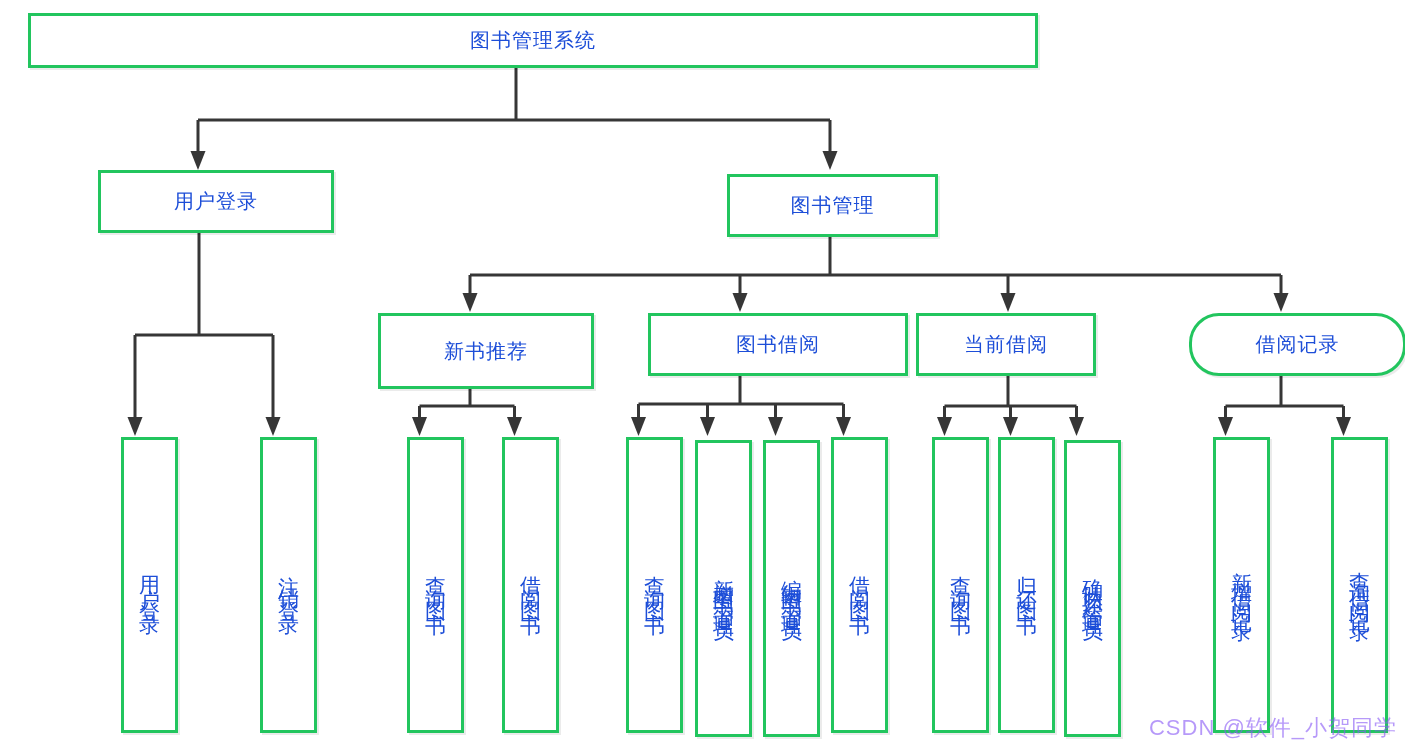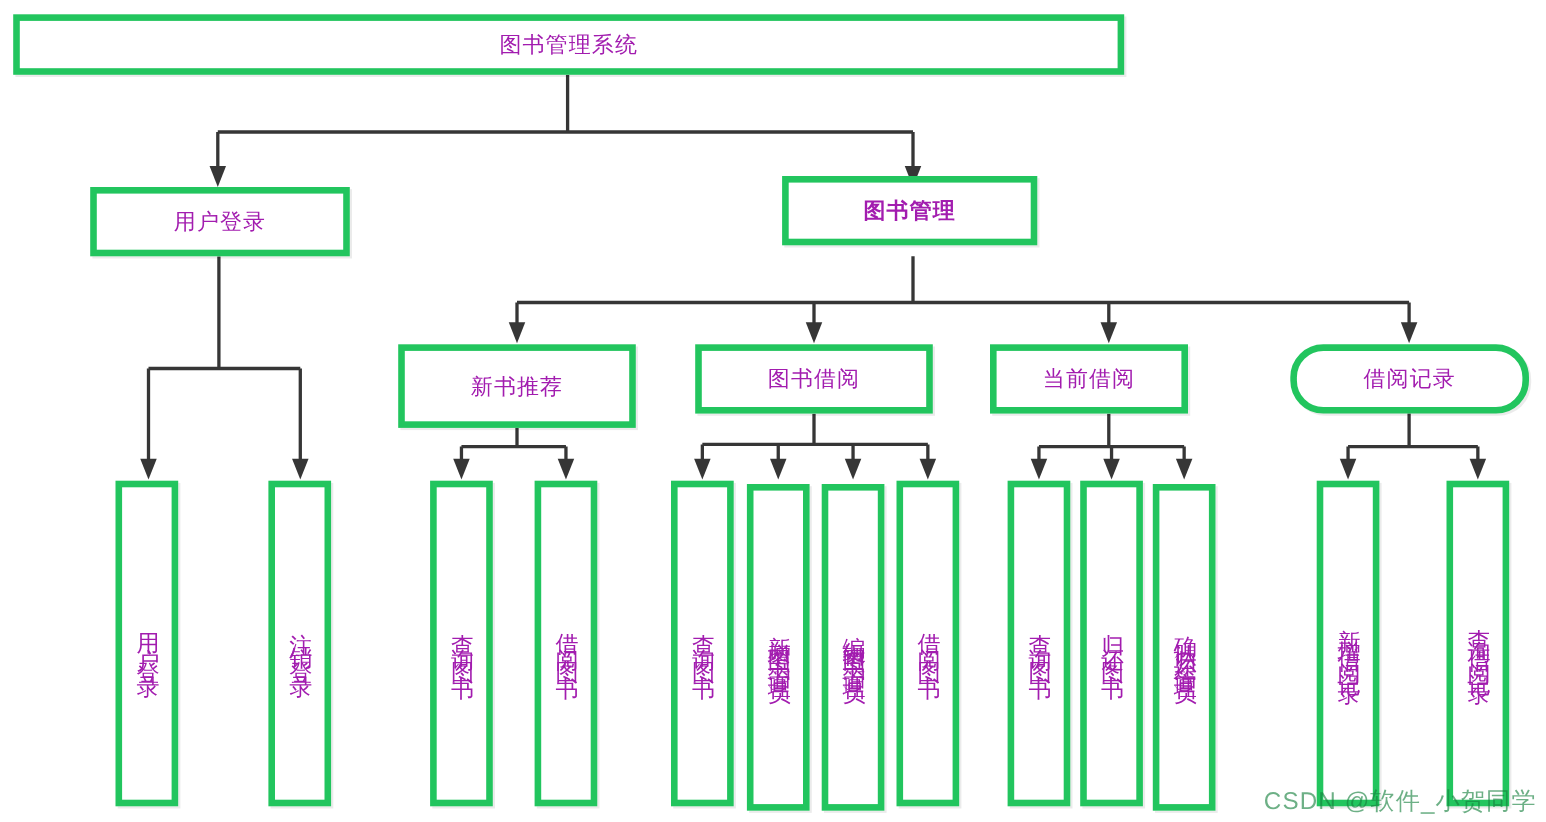--- a/index.html
+++ b/index.html
@@ -24,13 +24,14 @@
     position: absolute;
     box-sizing: border-box;
     background: #ffffff;
-    border: 6px solid #22c55e;
+    border: 3px solid #22c55e;
     display: flex;
     align-items: center;
     justify-content: center;
-    color: #a21caf;
+    color: #1d4ed8;
     font-size: 20px;
     box-shadow: 2px 2px 0 rgba(0,0,0,0.08);
+    margin-left: 16px;
   }
   .hbox { letter-spacing: 1px; }
   .vbox {

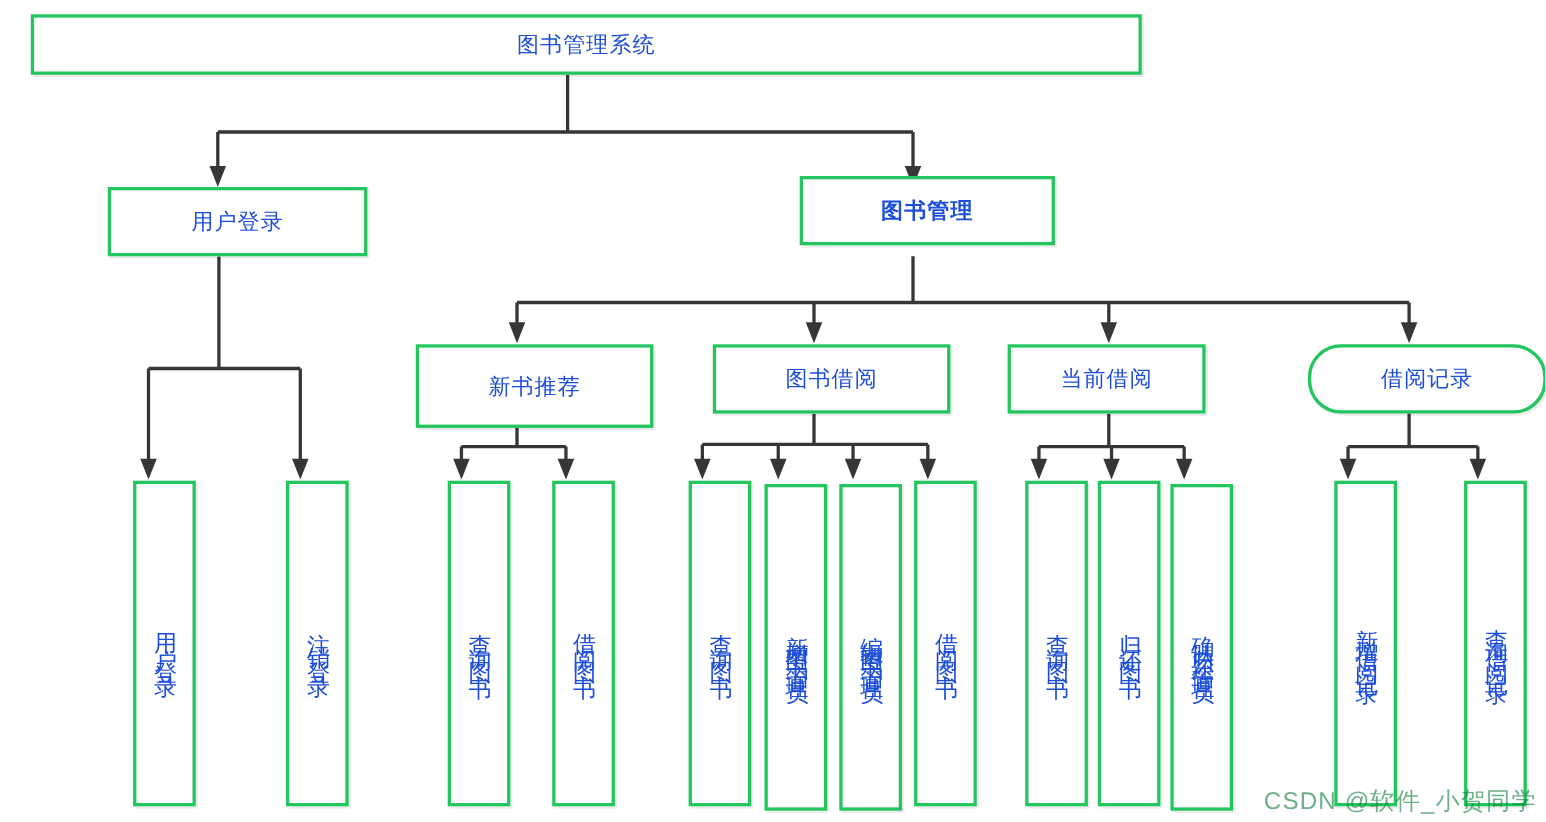--- a/index.html
+++ b/index.html
@@ -106,7 +106,7 @@
   <div class="box hbox" style="left:12px; top:13px; width:1010px; height:55px;">图书管理系统</div>
 
   <div class="box hbox" style="left:82px; top:170px; width:236px; height:63px;">用户登录</div>
-  <div class="box hbox" style="left:711px; top:160px; width:232px; height:63px;font-weight:bold;">图书管理</div>
+  <div class="box hbox" style="left:711px; top:174px; width:211px; height:63px;">图书管理</div>
 
   <div class="box hbox" style="left:362px; top:313px; width:216px; height:76px;">新书推荐</div>
   <div class="box hbox" style="left:632px; top:313px; width:216px; height:63px;">图书借阅</div>

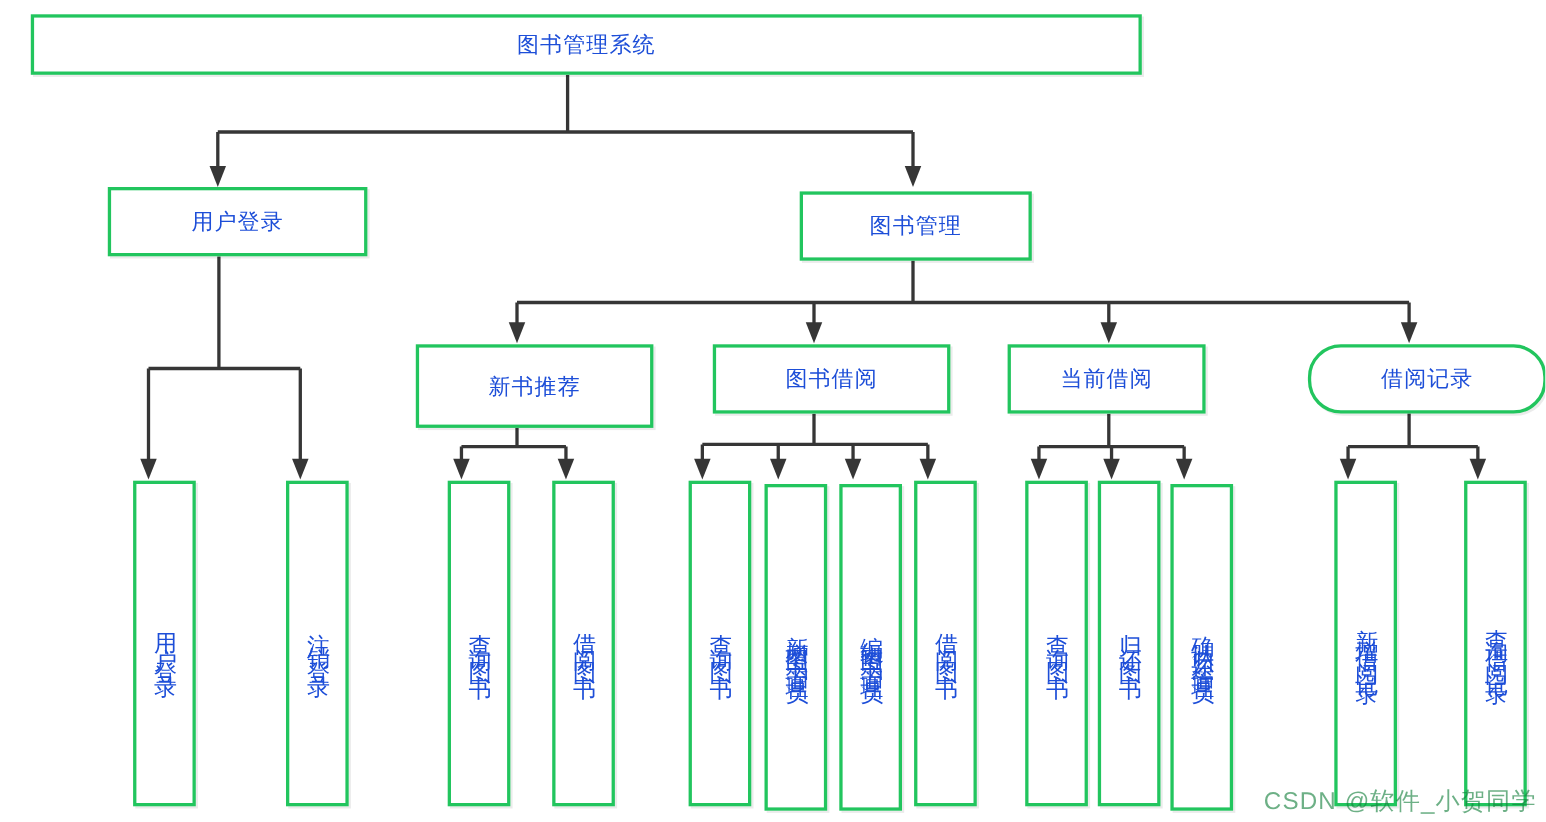--- a/index.html
+++ b/index.html
@@ -109,7 +109,7 @@
   <div class="box hbox" style="left:711px; top:174px; width:211px; height:63px;">图书管理</div>
 
   <div class="box hbox" style="left:362px; top:313px; width:216px; height:76px;">新书推荐</div>
-  <div class="box hbox" style="left:632px; top:313px; width:216px; height:63px;">图书借阅</div>
+  <div class="box hbox" style="left:632px; top:313px; width:260px; height:63px;">图书借阅</div>
   <div class="box hbox" style="left:900px; top:313px; width:180px; height:63px;">当前借阅</div>
   <div class="box hbox" style="left:1173px; top:313px; width:217px; height:63px;border-radius:30px;">借阅记录</div>
 

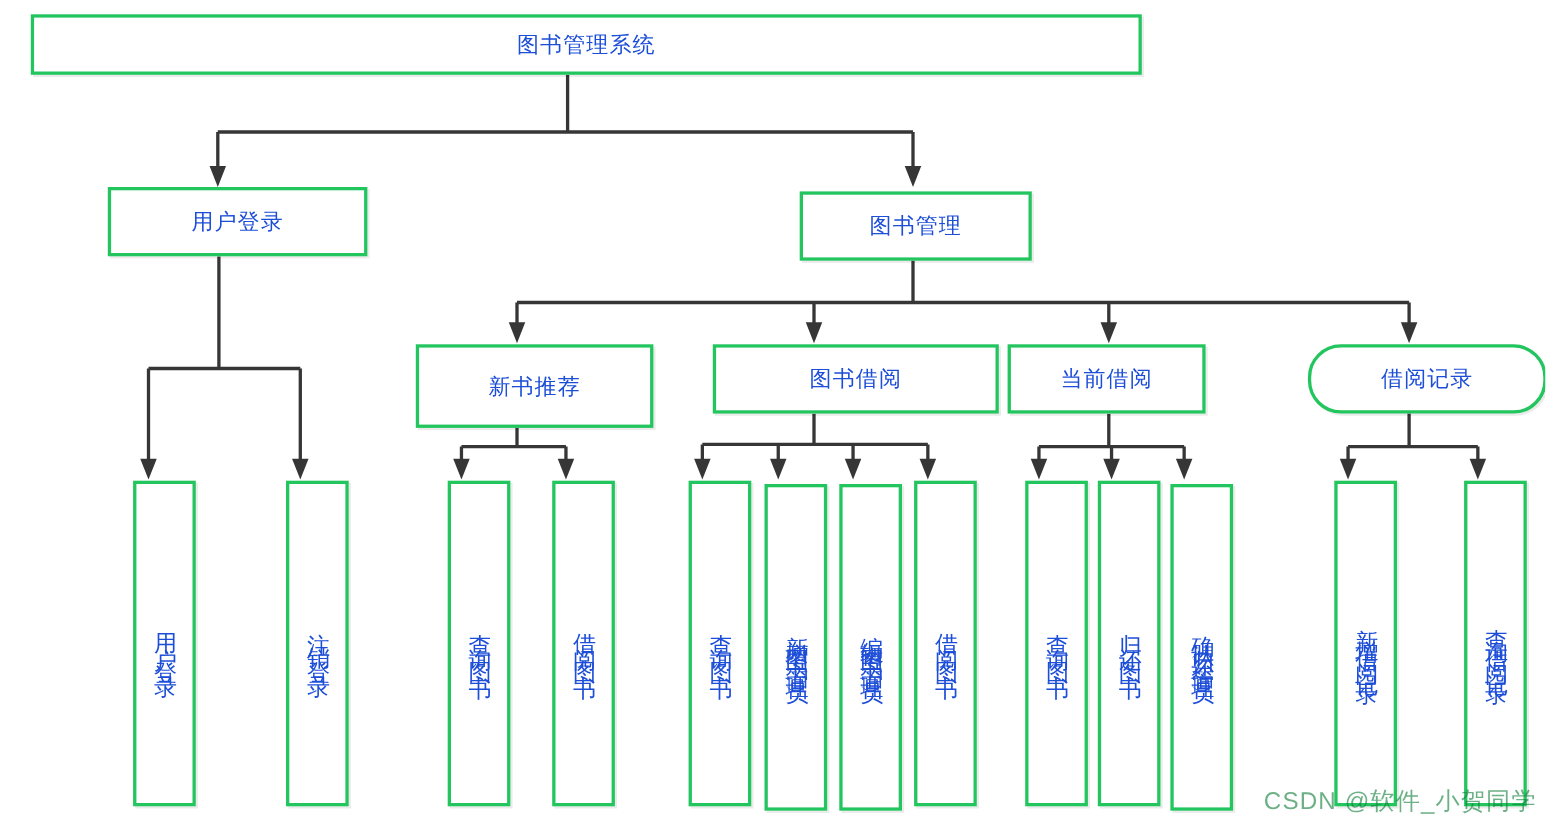--- a/index.html
+++ b/index.html
@@ -51,7 +51,7 @@
     right: 8px;
     bottom: 4px;
     font-size: 22px;
-    color: #15803d;
+    color: #8b5cf6;
     opacity: 0.62;
     letter-spacing: 1px;
     z-index: 5;

